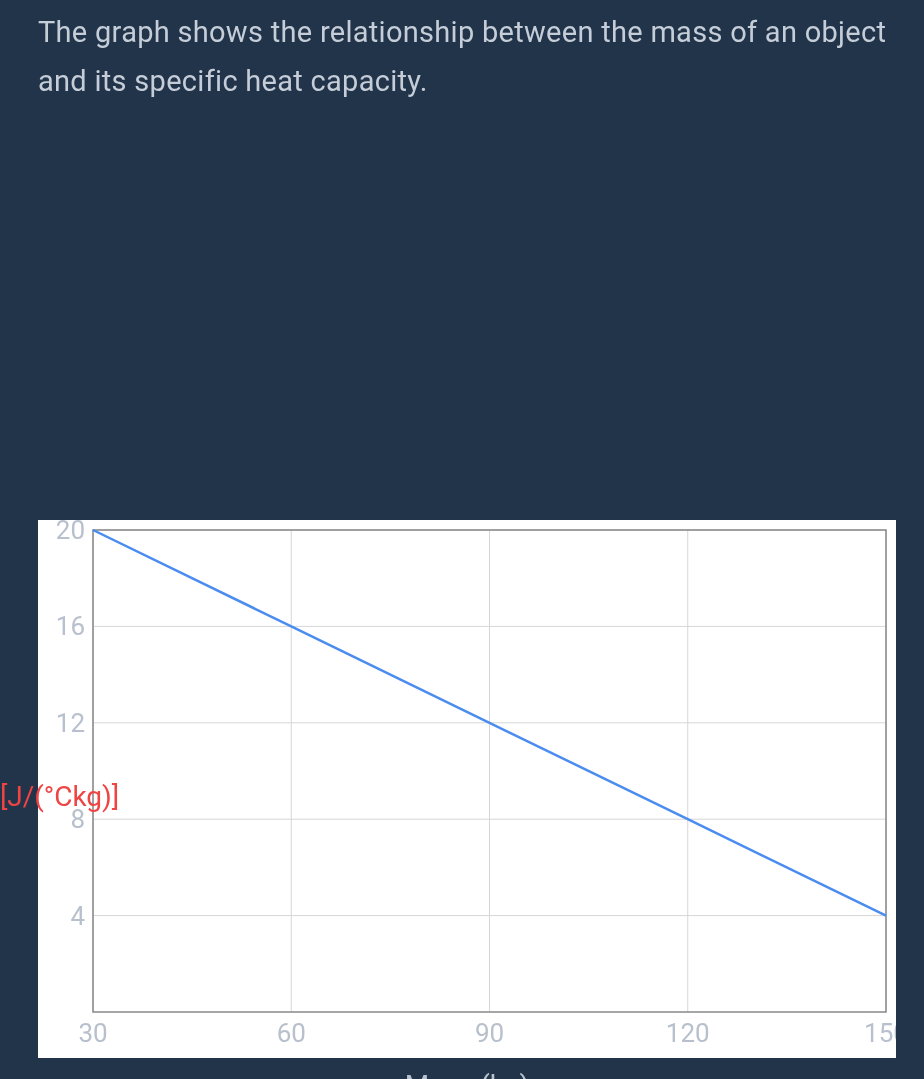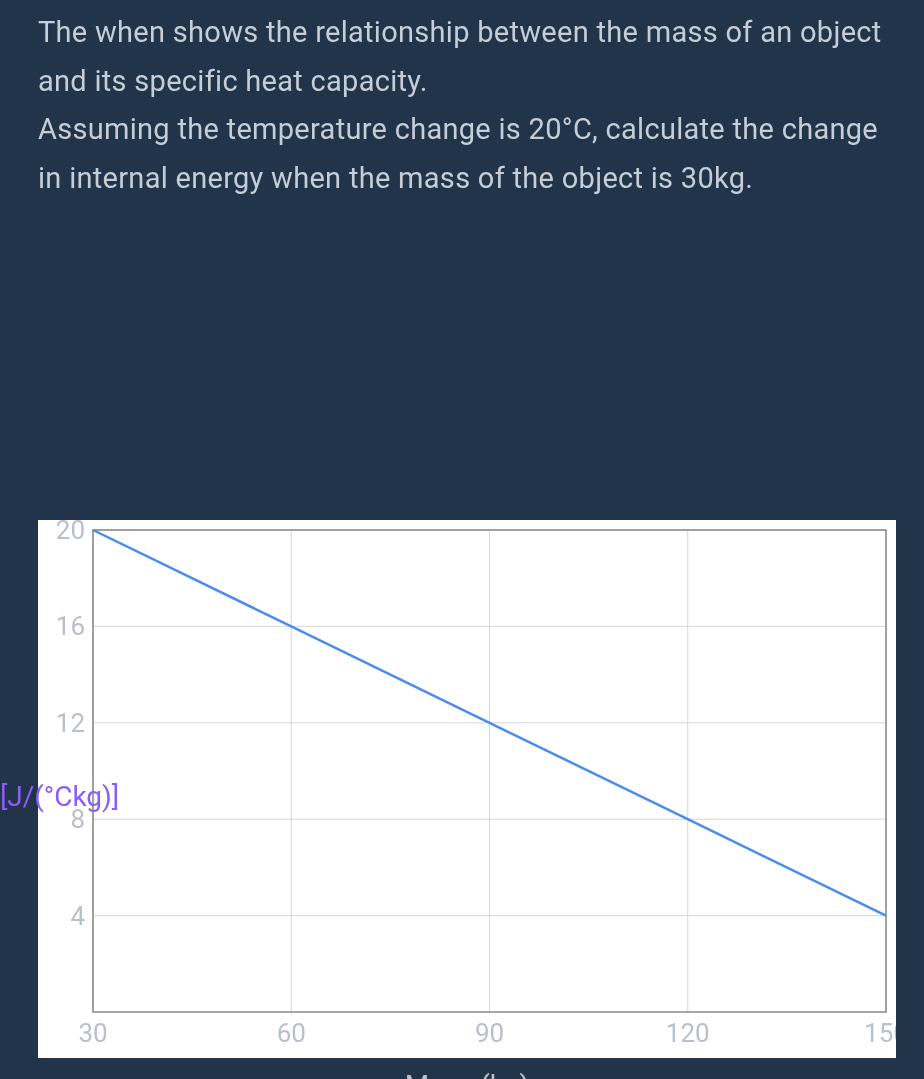--- a/index.html
+++ b/index.html
@@ -62,7 +62,7 @@
 <body>
 
 <div class="question">
-  <span>The when shows the relationship between the mass of an object and its specific heat capacity.</span><br>
+  <span>The graph shows the relationship between the mass of an object and its specific heat capacity.</span><br>
   <span>Assuming the temperature change is 20°C, calculate the change in internal energy when the mass of the object is 30kg.</span><br>
 </div>
 

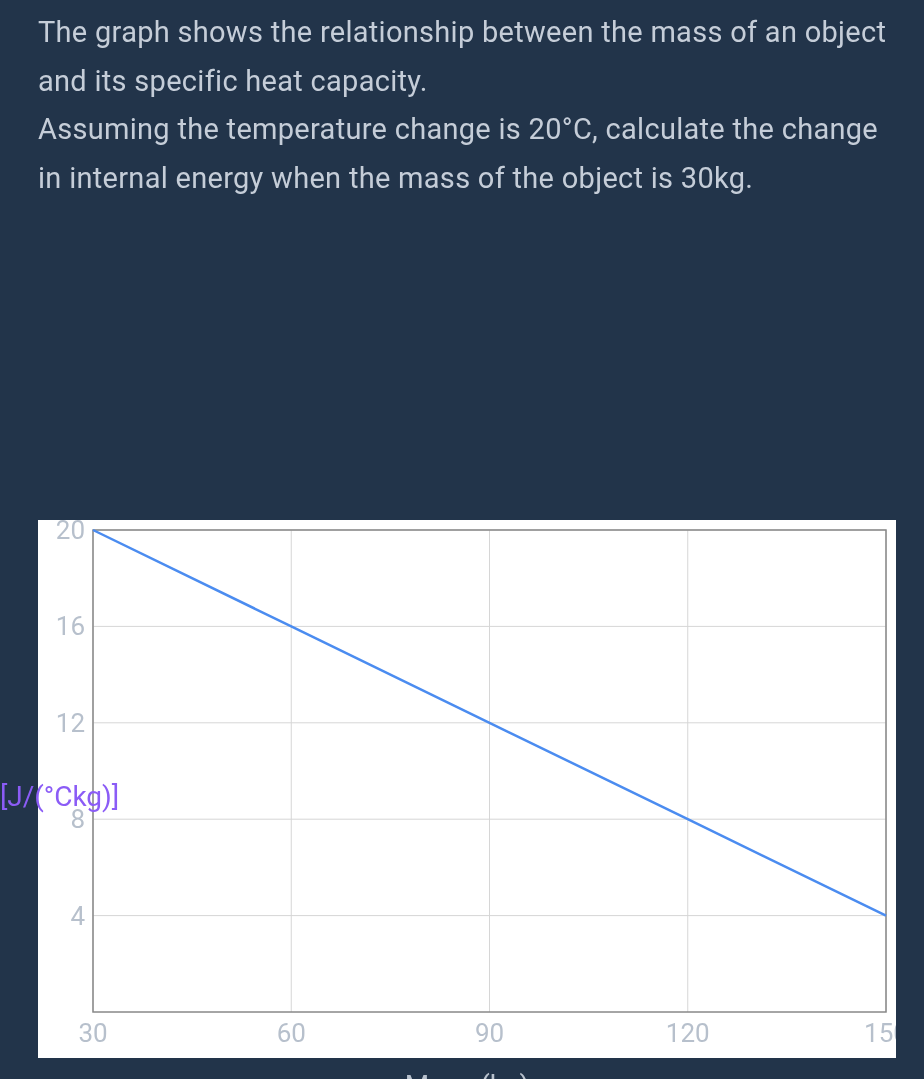--- a/index.html
+++ b/index.html
@@ -63,7 +63,7 @@
 
 <div class="question">
   <span>The graph shows the relationship between the mass of an object and its specific heat capacity.</span><br>
-  <span>Assuming the temperature change is 20°C, calculate the change in internal energy when the mass of the object is 30kg.</span><br>
+  <br>
 </div>
 
 <div class="chart-container">

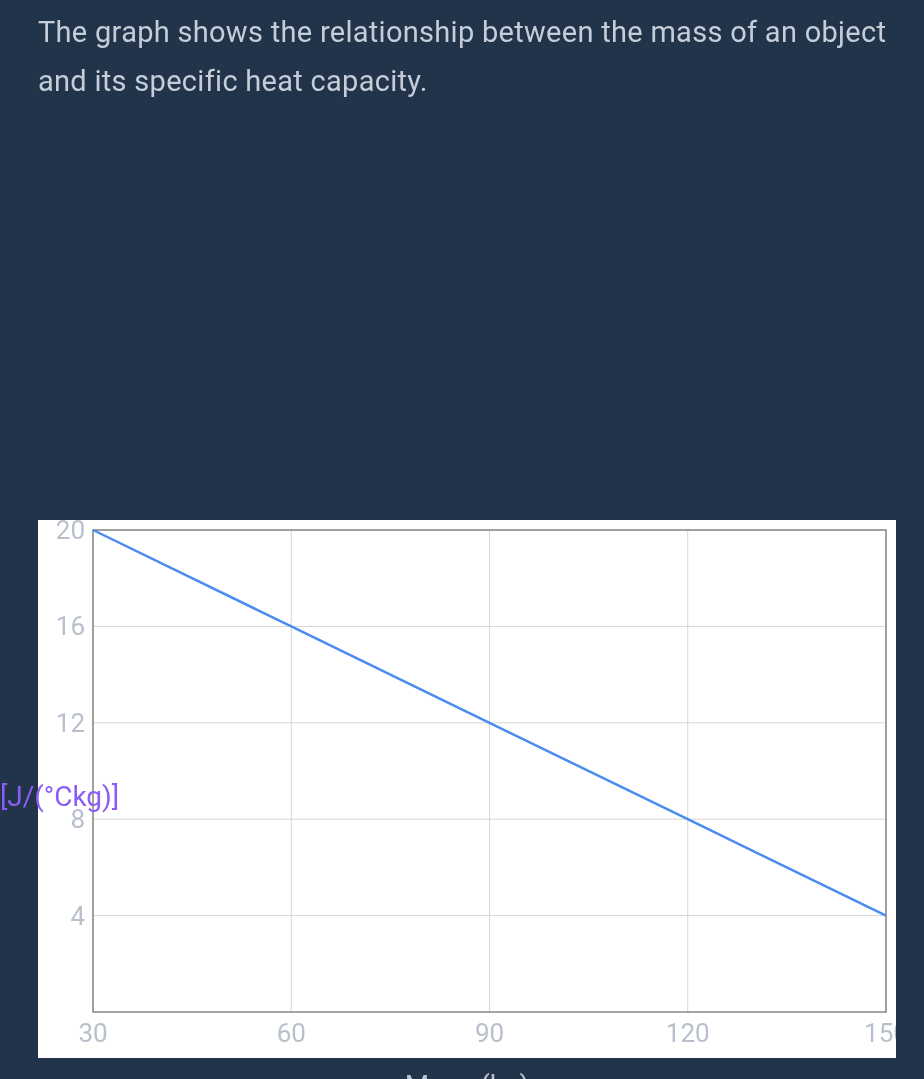--- a/index.html
+++ b/index.html
@@ -39,7 +39,7 @@
     left:-38px;
     top:260px;
     width:120px;
-    color:#8b5cf6;
+    color:#ef4444;
     font-size:28px;
     pointer-events:none;
   }

